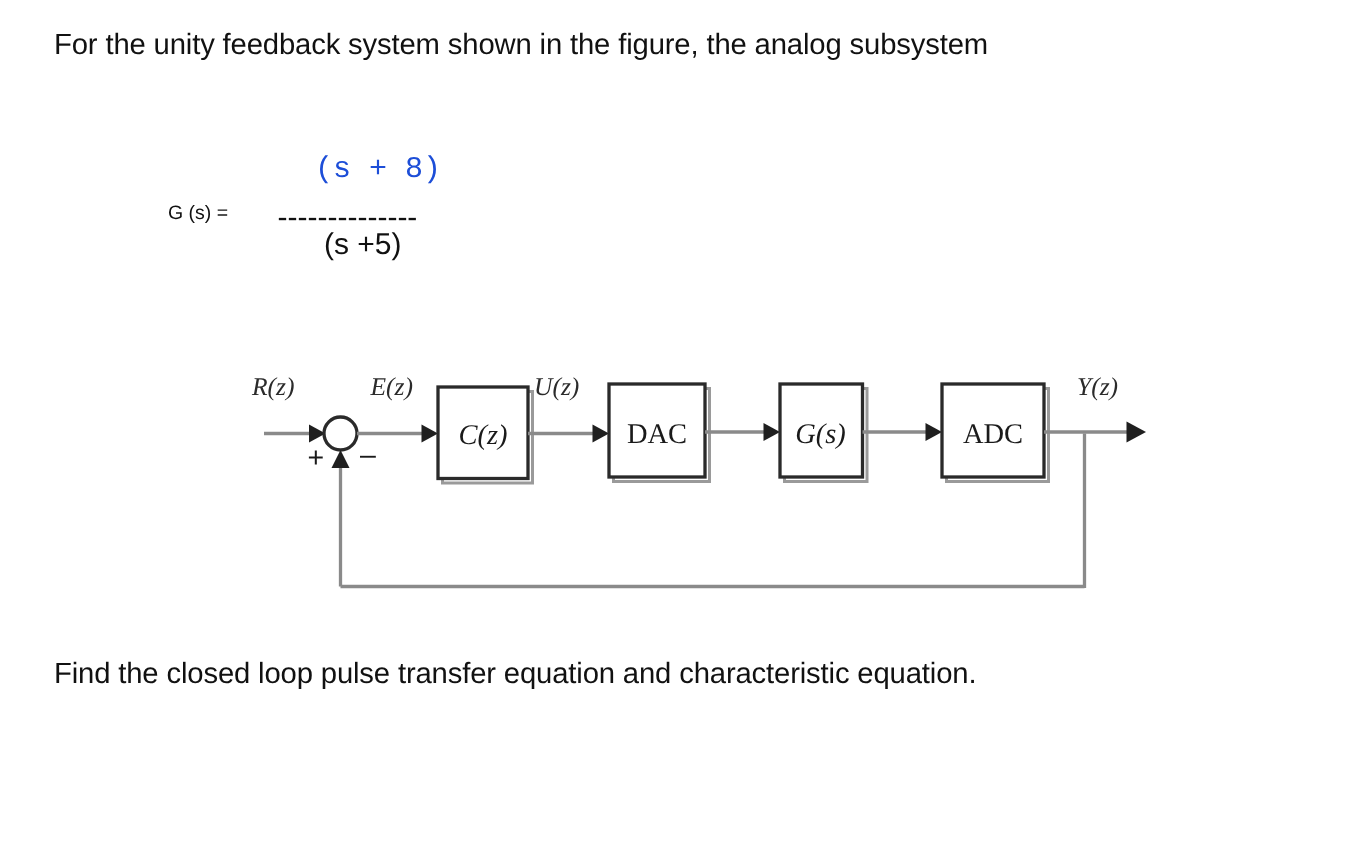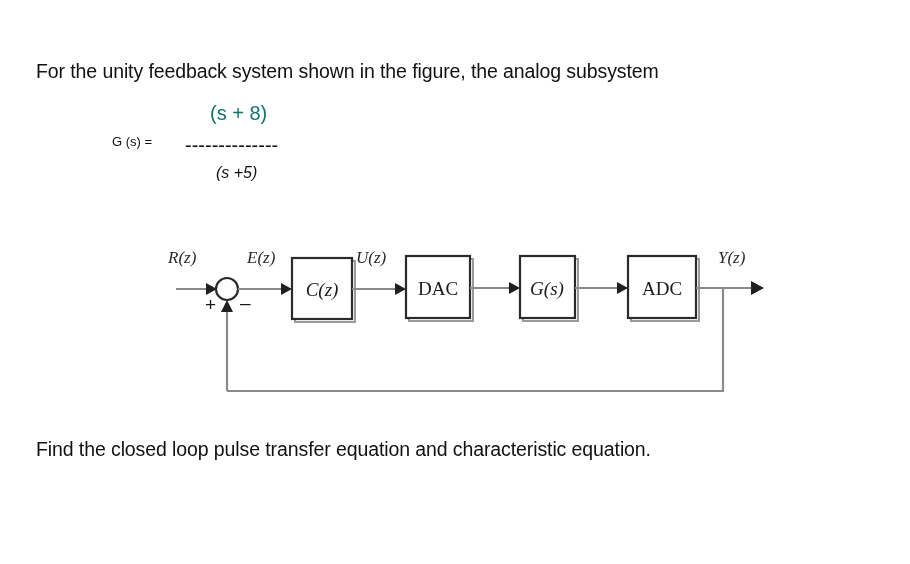--- a/index.html
+++ b/index.html
@@ -26,7 +26,7 @@
     white-space: nowrap;
     letter-spacing: -0.1px;
   }
-  #intro-text { left: 36px; top: 18px; margin-top: 41px; }
+  #intro-text { left: 36px; top: 18px; }
   #question-text { left: 36px; top: 437px; }
 
   

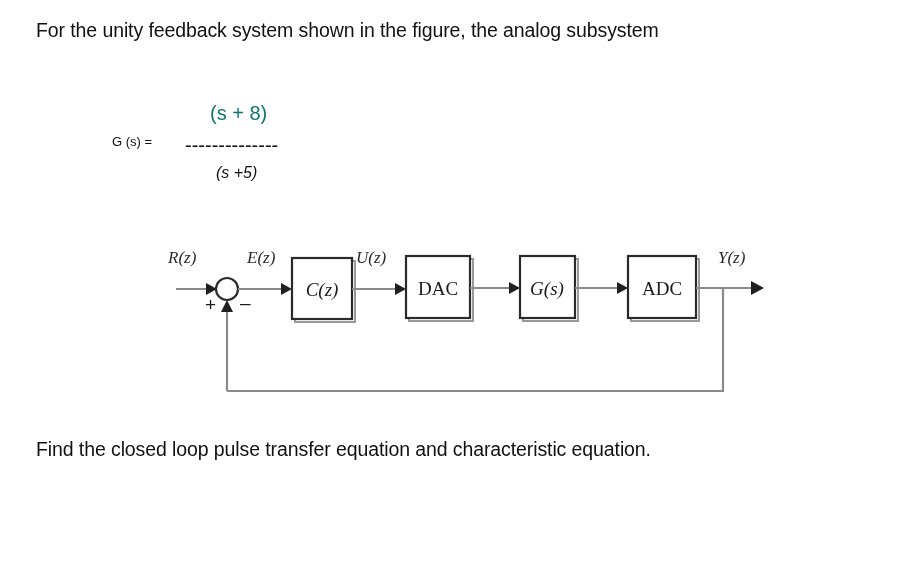--- a/index.html
+++ b/index.html
@@ -51,9 +51,9 @@
     left: 98px;
     top: 2px;
     font-size: 20px;
-    font-family: Liberation Sans, sans-serif;
+    font-family: Liberation Mono, monospace;
     white-space: nowrap;
-    color: #0f766e;
+    color: #1d4ed8;
   }
   .f-bar {
     position: absolute;

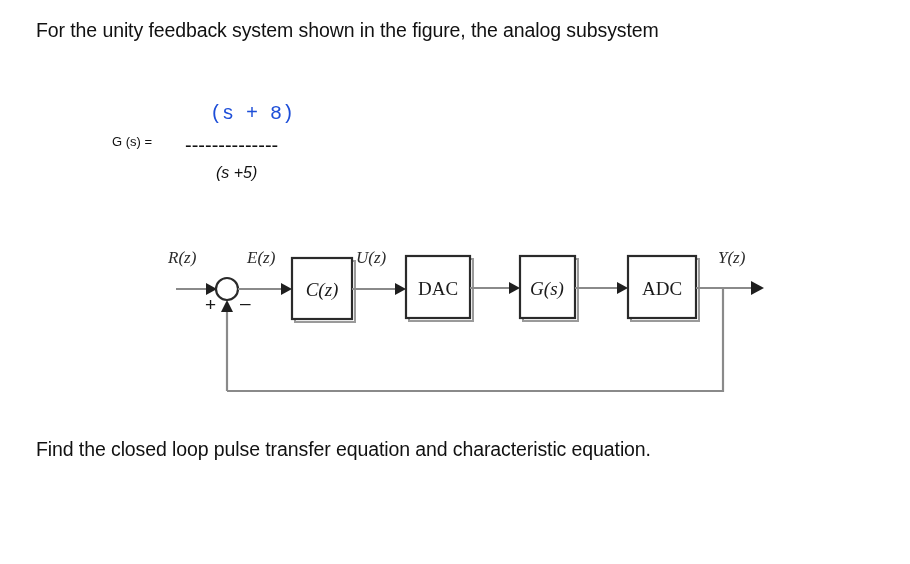--- a/index.html
+++ b/index.html
@@ -68,12 +68,11 @@
   .f-den {
     position: absolute;
     left: 104px;
-    top: 64px;
-    font-size: 16px;
+    top: 52px;
+    font-size: 20px;
     font-family: "Liberation Sans", sans-serif;
     white-space: nowrap;
     color: #111;
-    font-style: italic;
   }
 
   

